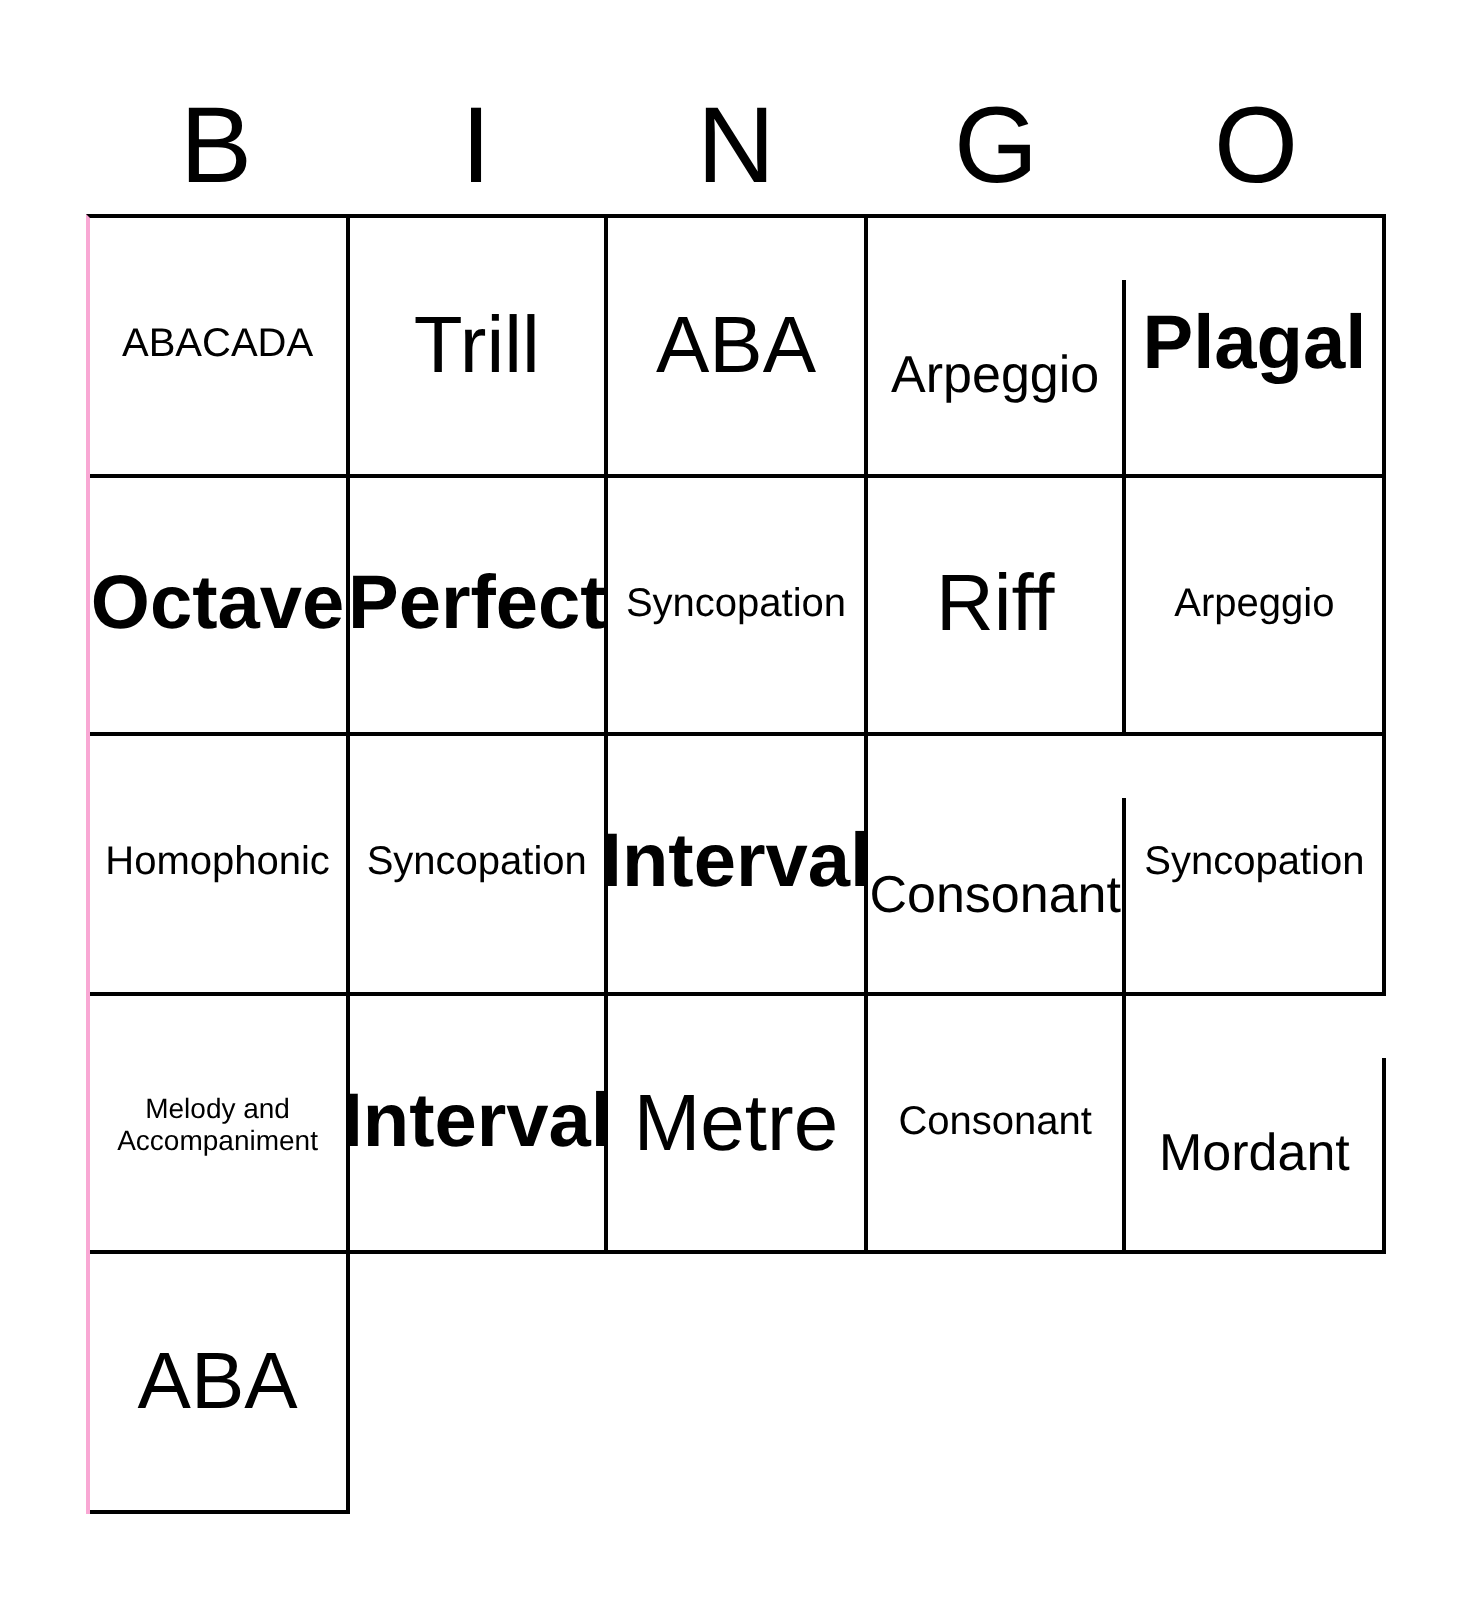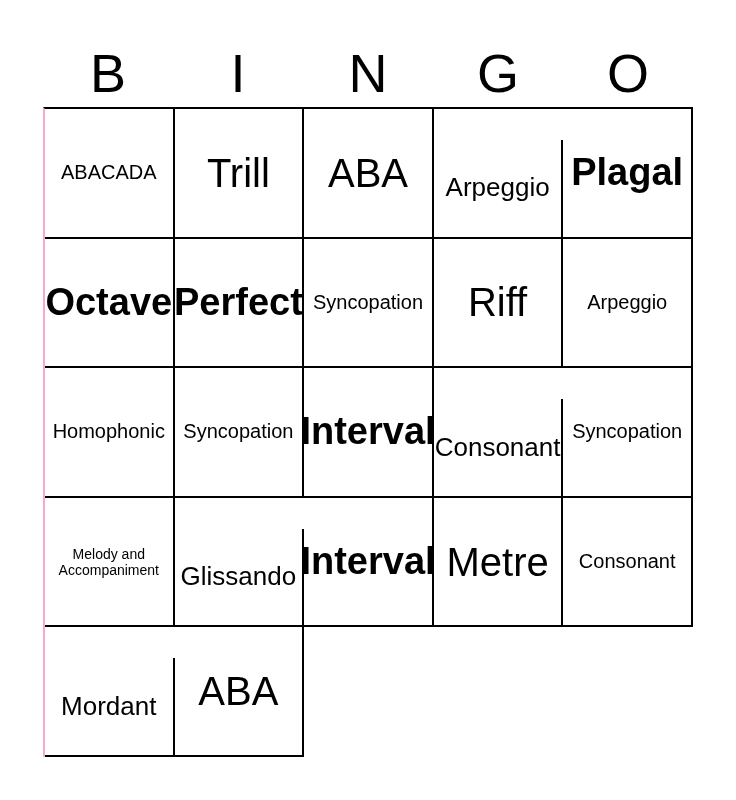--- a/index.html
+++ b/index.html
@@ -42,7 +42,6 @@
     <div class="cell s-m">Consonant</div>
     <div class="cell s-s">Syncopation</div>
     <div class="cell s-xs">Melody and Accompaniment</div>
-    <div class="cell s-m">Glissando</div>
     <div class="cell s-l">Interval</div>
     <div class="cell s-xl">Metre</div>
     <div class="cell s-s">Consonant</div>

